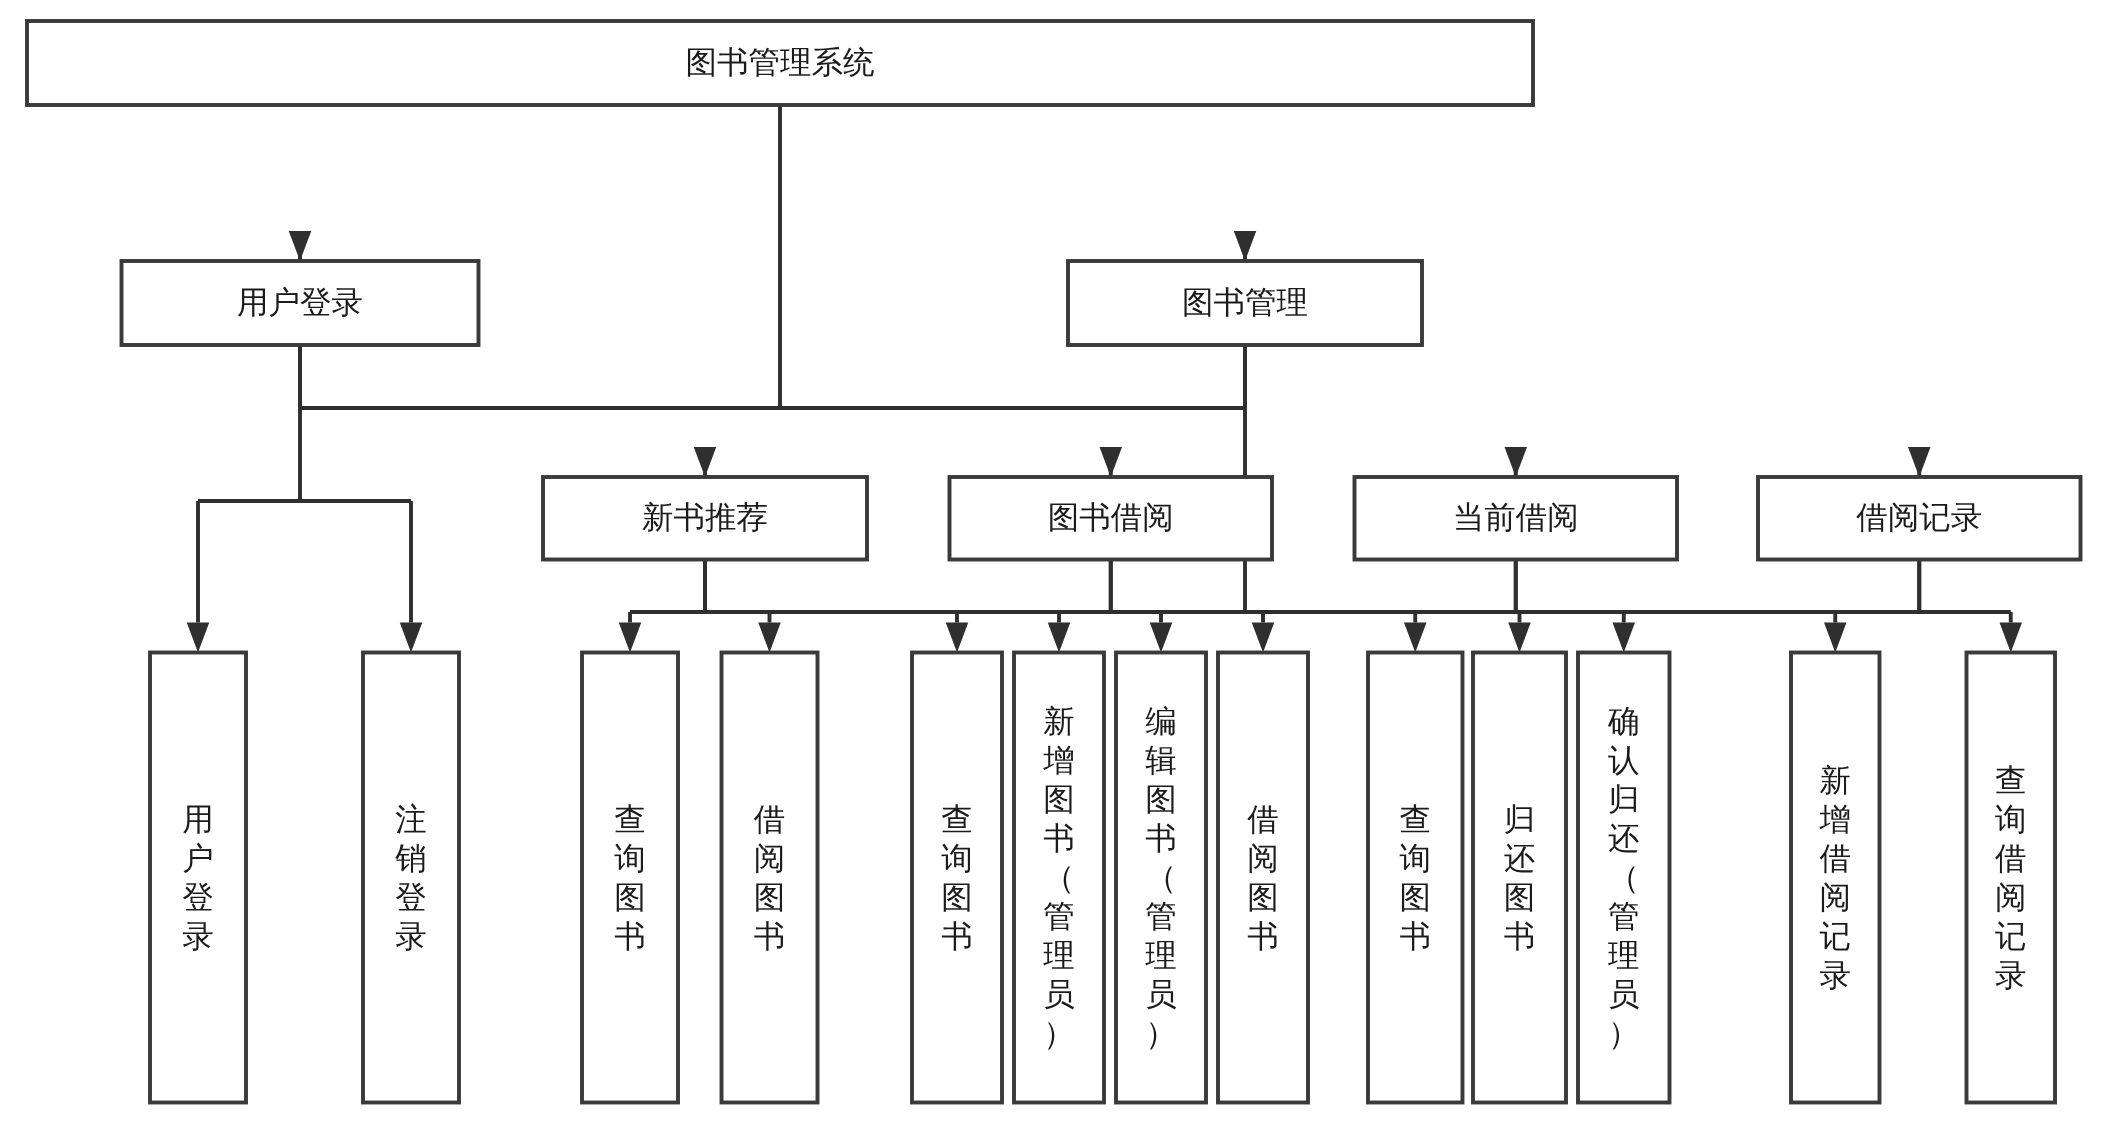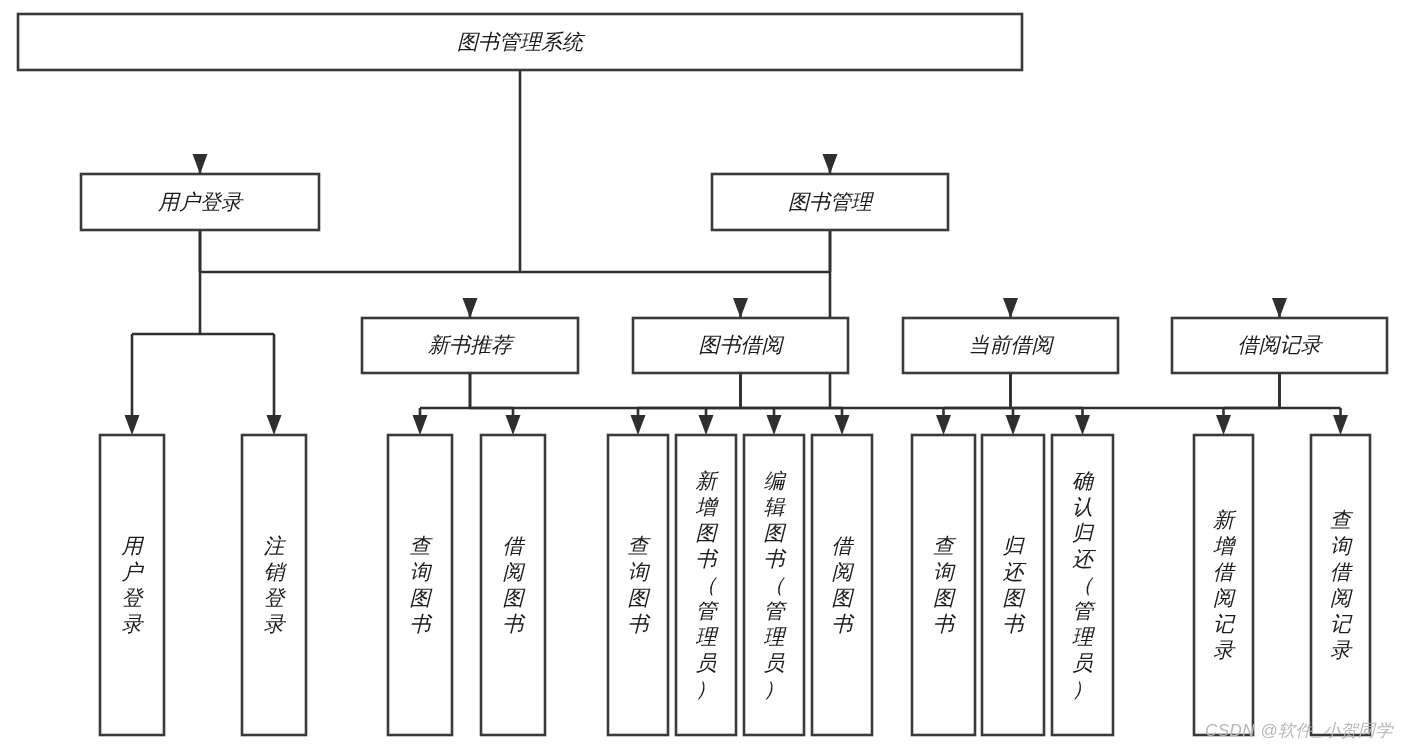--- a/index.html
+++ b/index.html
@@ -16,7 +16,6 @@
     height: 747px;
     background: #ffffff;
     overflow: hidden;
-    font-style: italic;
   }
   svg#diagram {
     position: absolute;

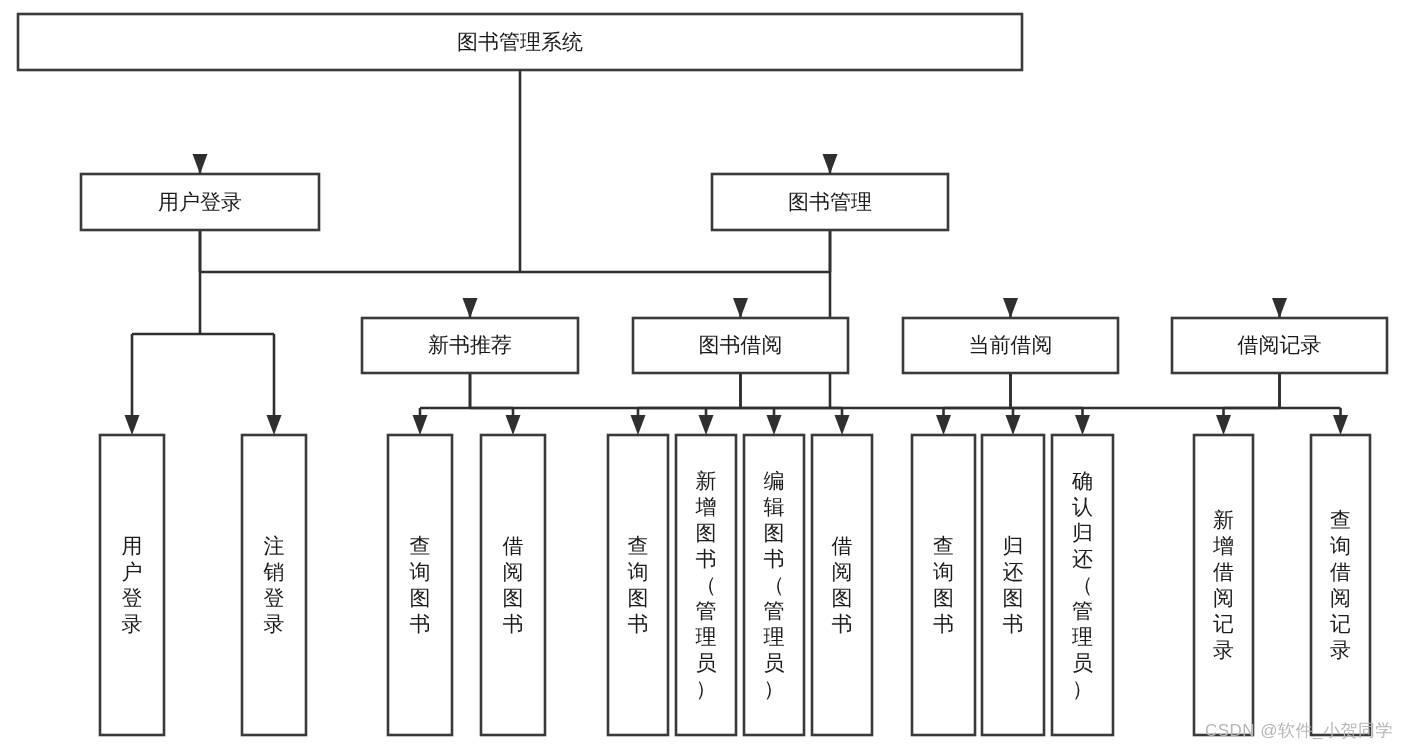--- a/index.html
+++ b/index.html
@@ -209,7 +209,6 @@
       </g>
   </svg>
 
-  <div class="watermark">CSDN @软件_小贺同学</div>
 
 </div>
 

